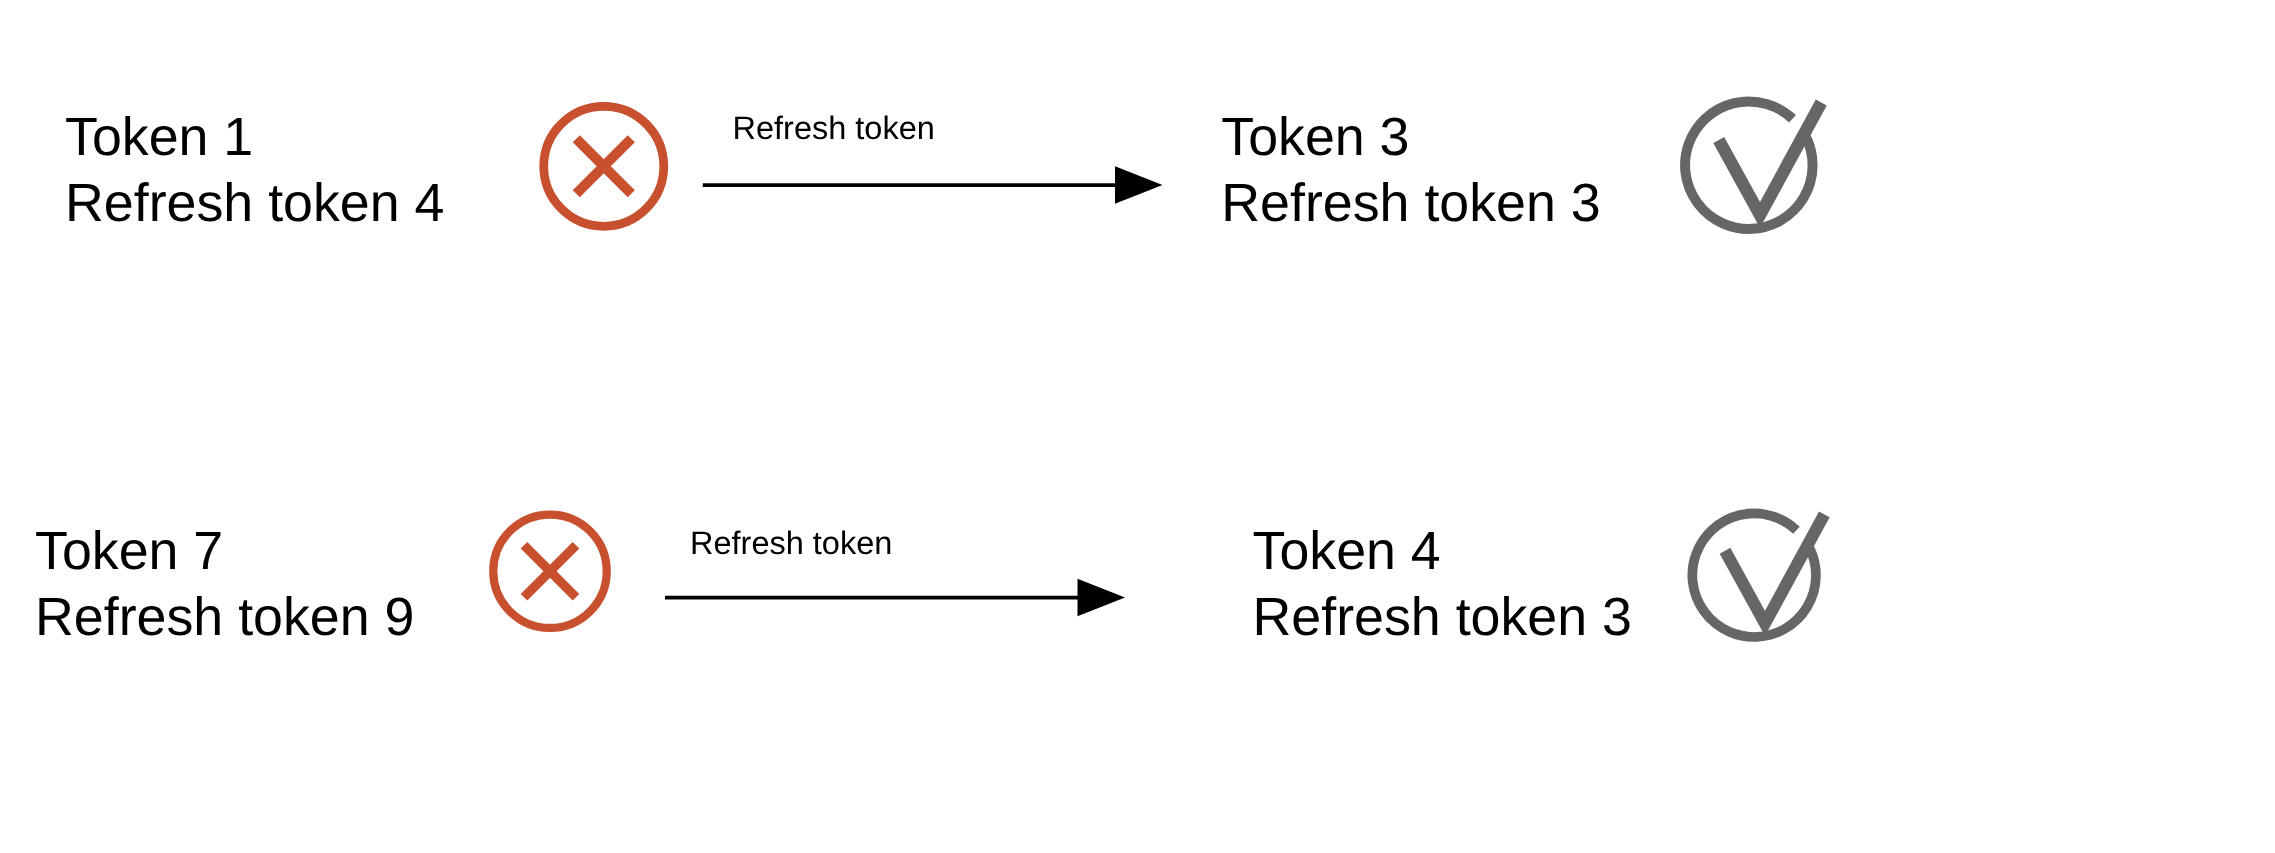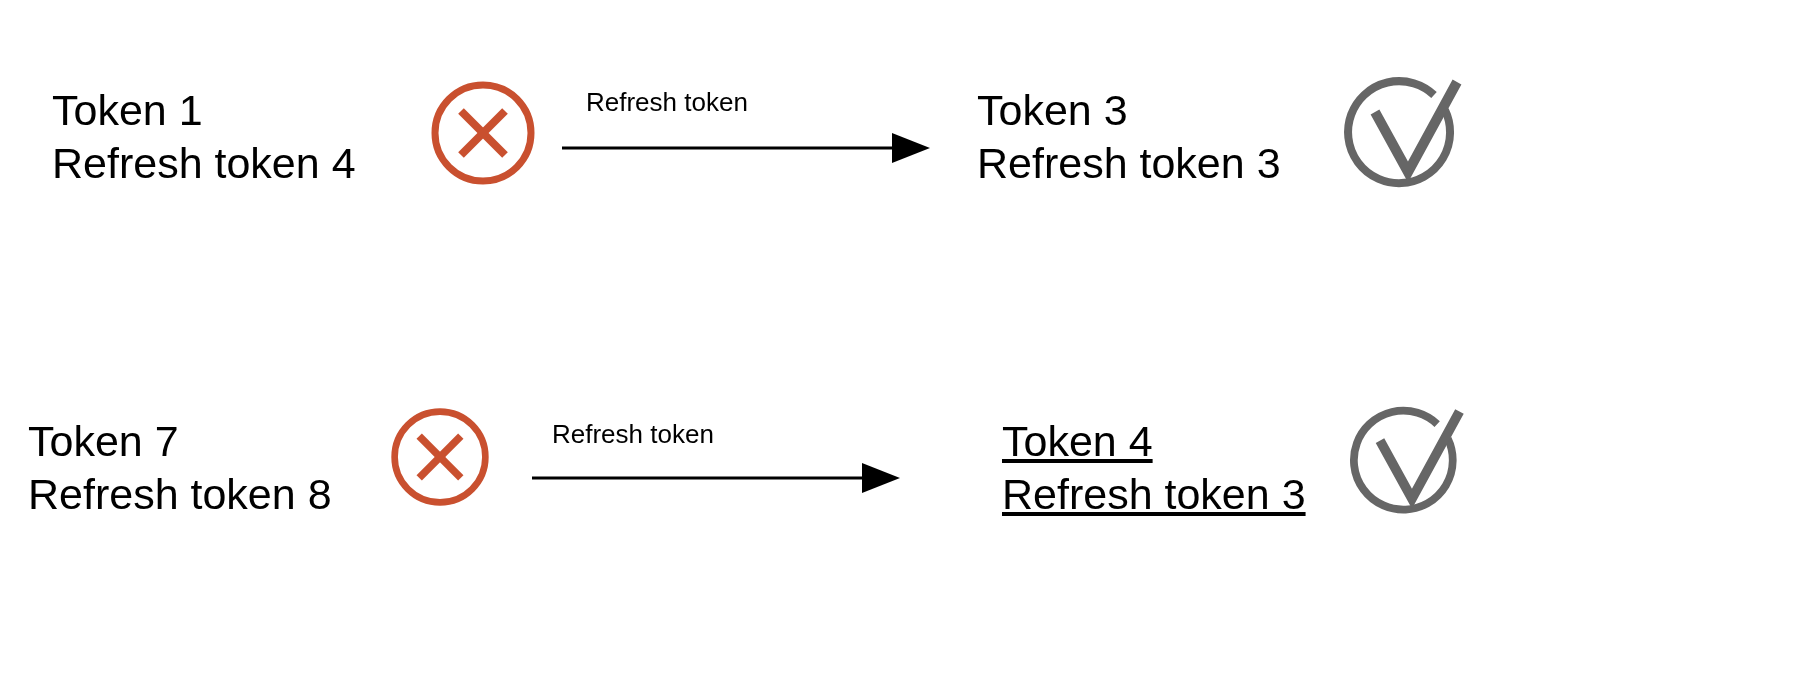--- a/index.html
+++ b/index.html
@@ -59,7 +59,7 @@
   #row2-invalid-icon { left: 388px; top: 405px; }
   #row2-label { left: 552px; top: 410px; }
   #row2-arrow { left: 532px; top: 458px; }
-  #row2-new-tokens { left: 1002px; top: 415px; text-decoration: underline; }
+  #row2-new-tokens { left: 1002px; top: 415px; }
   #row2-valid-icon { left: 1348px; top: 392px; }
 </style>
 </head>

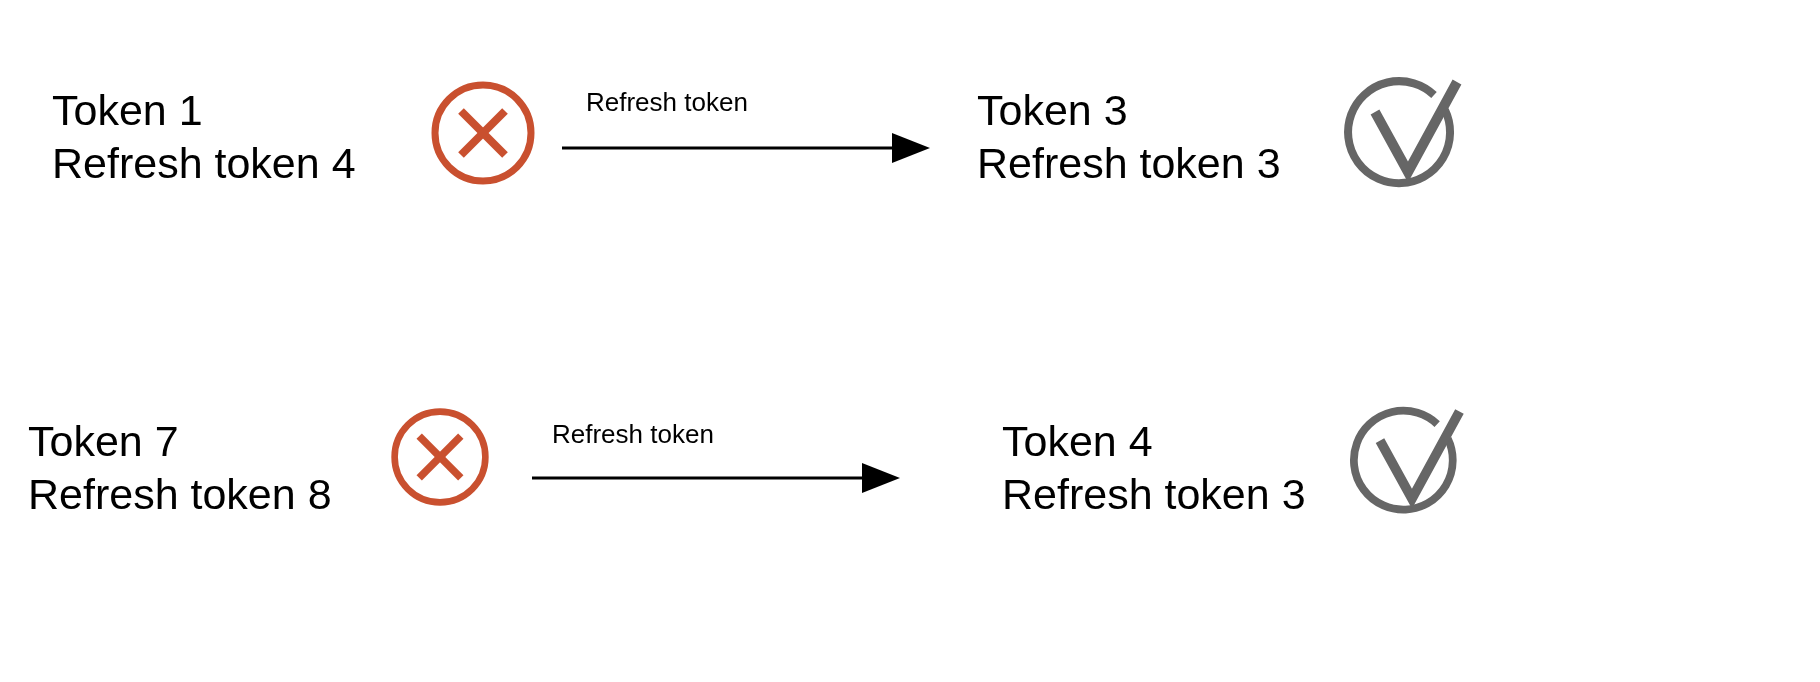--- a/index.html
+++ b/index.html
@@ -103,7 +103,7 @@
 
   <div class="token-block" id="row2-tokens">
     <span class="token-line">Token 7</span>
-    <span class="token-line">Refresh token 8</span>
+    <span class="token-line">Refresh token 9</span>
   </div>
 
   <div class="icon" id="row2-invalid-icon">

